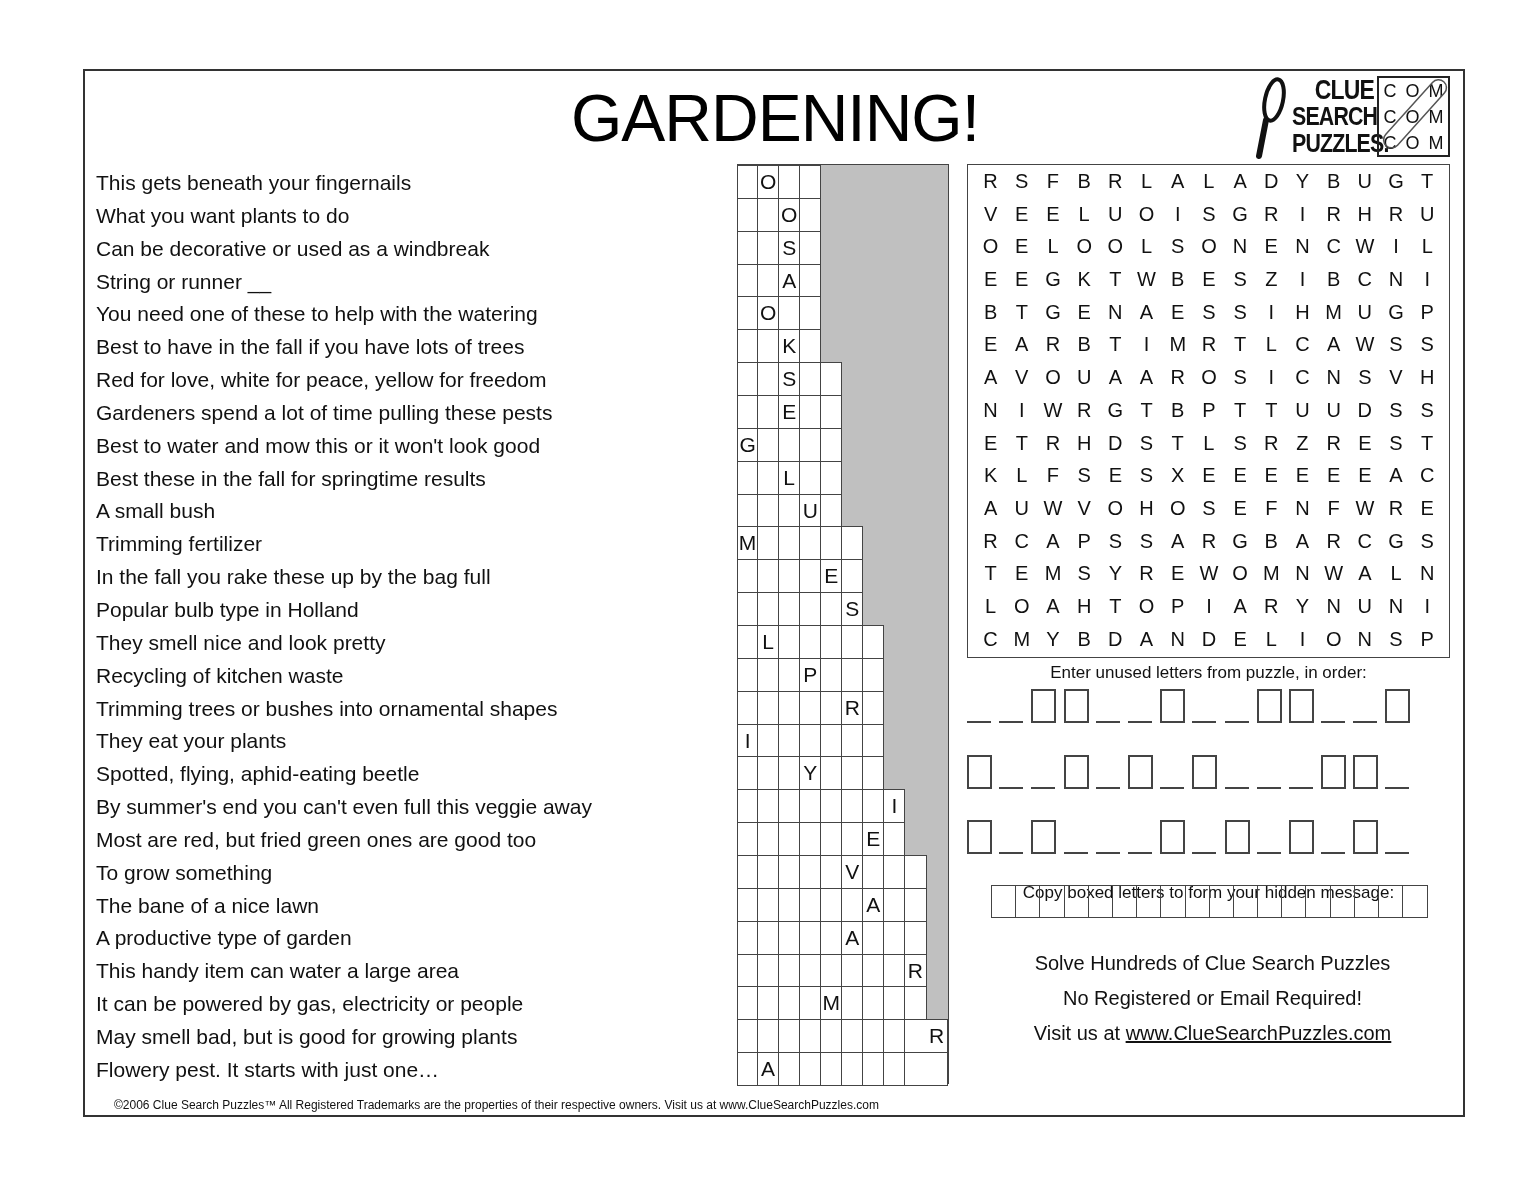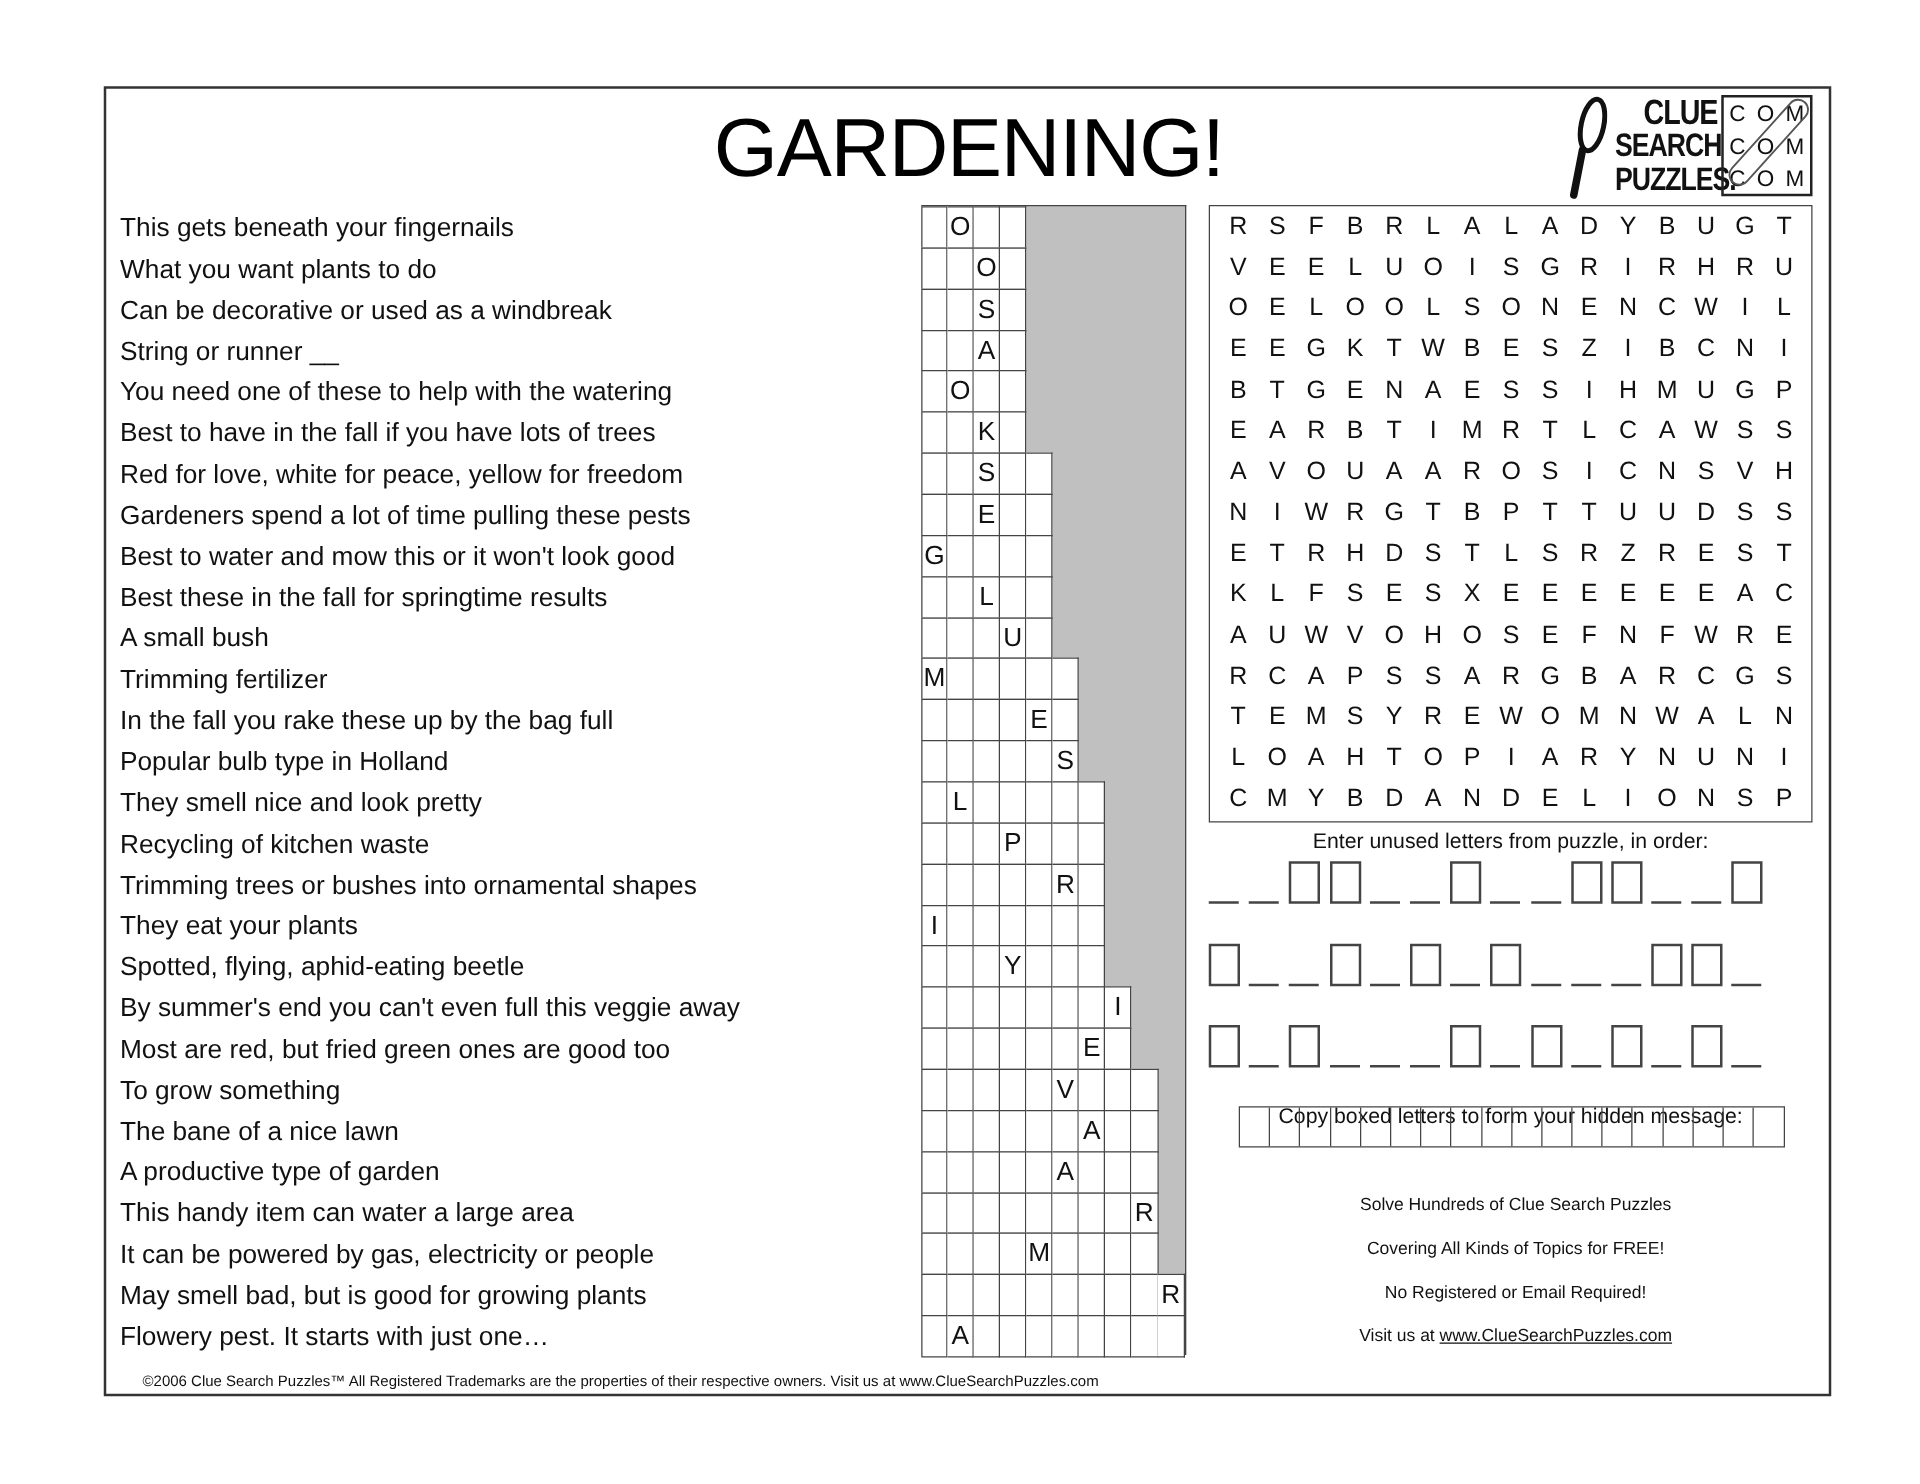--- a/index.html
+++ b/index.html
@@ -40,7 +40,7 @@
   .msg-cell { width: 24.2px; height: 31px; border-right: 1px solid #444; box-sizing: border-box; }
   .msg-cell:last-child { border-right: none; }
 
-  .promo { position: absolute; left: 966px; top: 946px; width: 493px; text-align: center; font-size: 14px; }
+  .promo { position: absolute; left: 966px; top: 946px; width: 493px; text-align: center; font-size: 20px; }
   .promo-line { line-height: 35px; height: 35px; }
   .promo a { color: #111; text-decoration: underline; margin-top: 36px; }
 

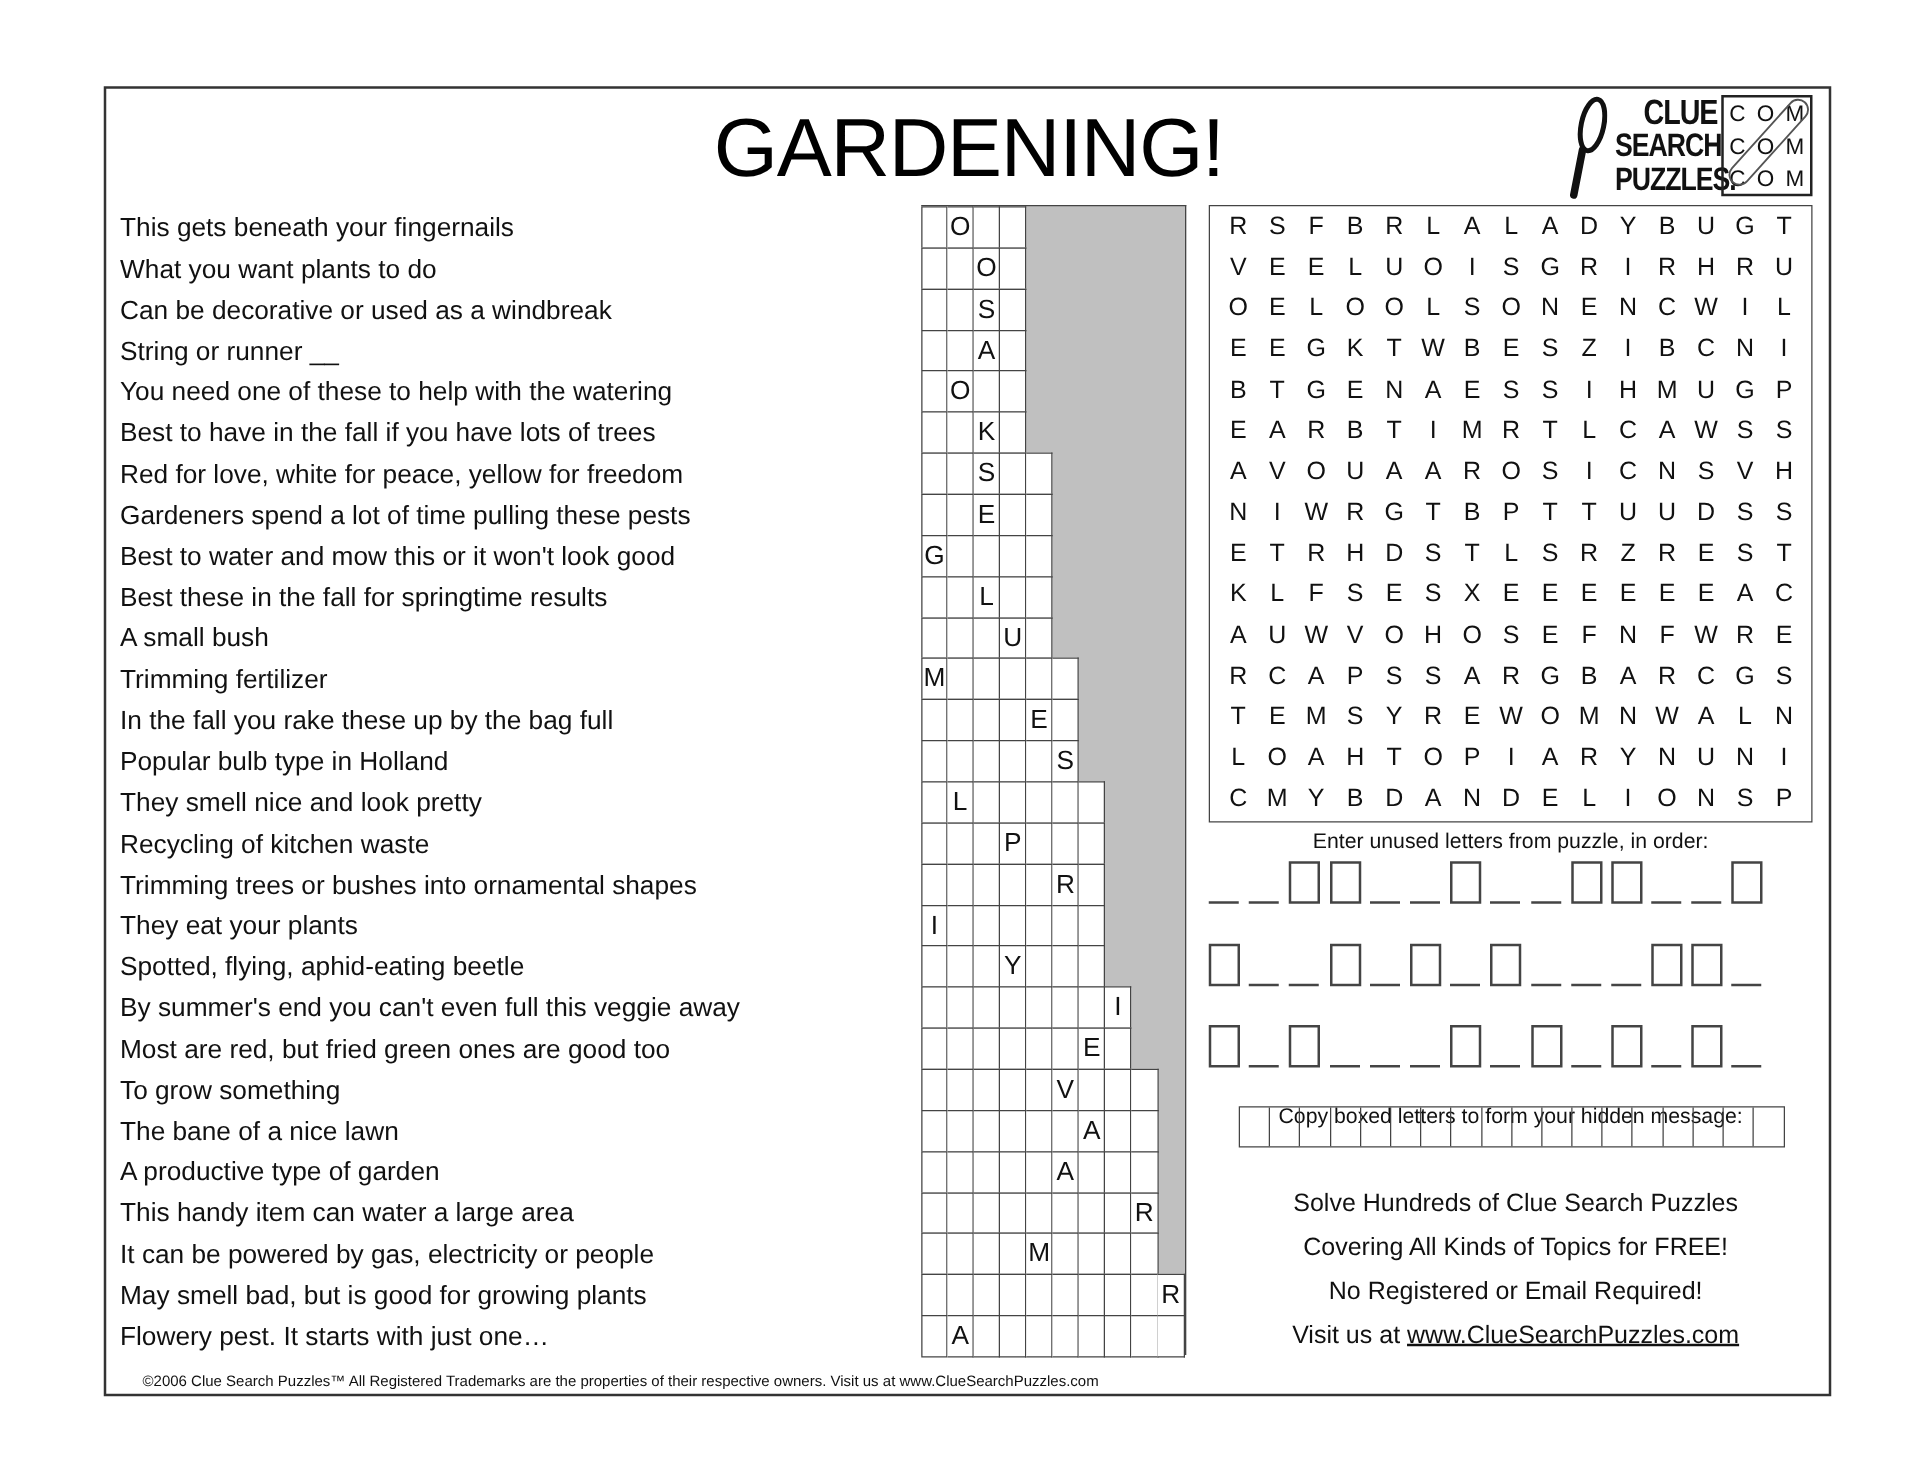--- a/index.html
+++ b/index.html
@@ -692,7 +692,6 @@
 
 <div class="promo">
   <div class="promo-line">Solve Hundreds of Clue Search Puzzles</div>
-  <div class="promo-line">Covering All Kinds of Topics for FREE!</div>
   <div class="promo-line">No Registered or Email Required!</div>
   <div class="promo-line"><span>Visit us at </span><a>www.ClueSearchPuzzles.com</a></div>
 </div>

